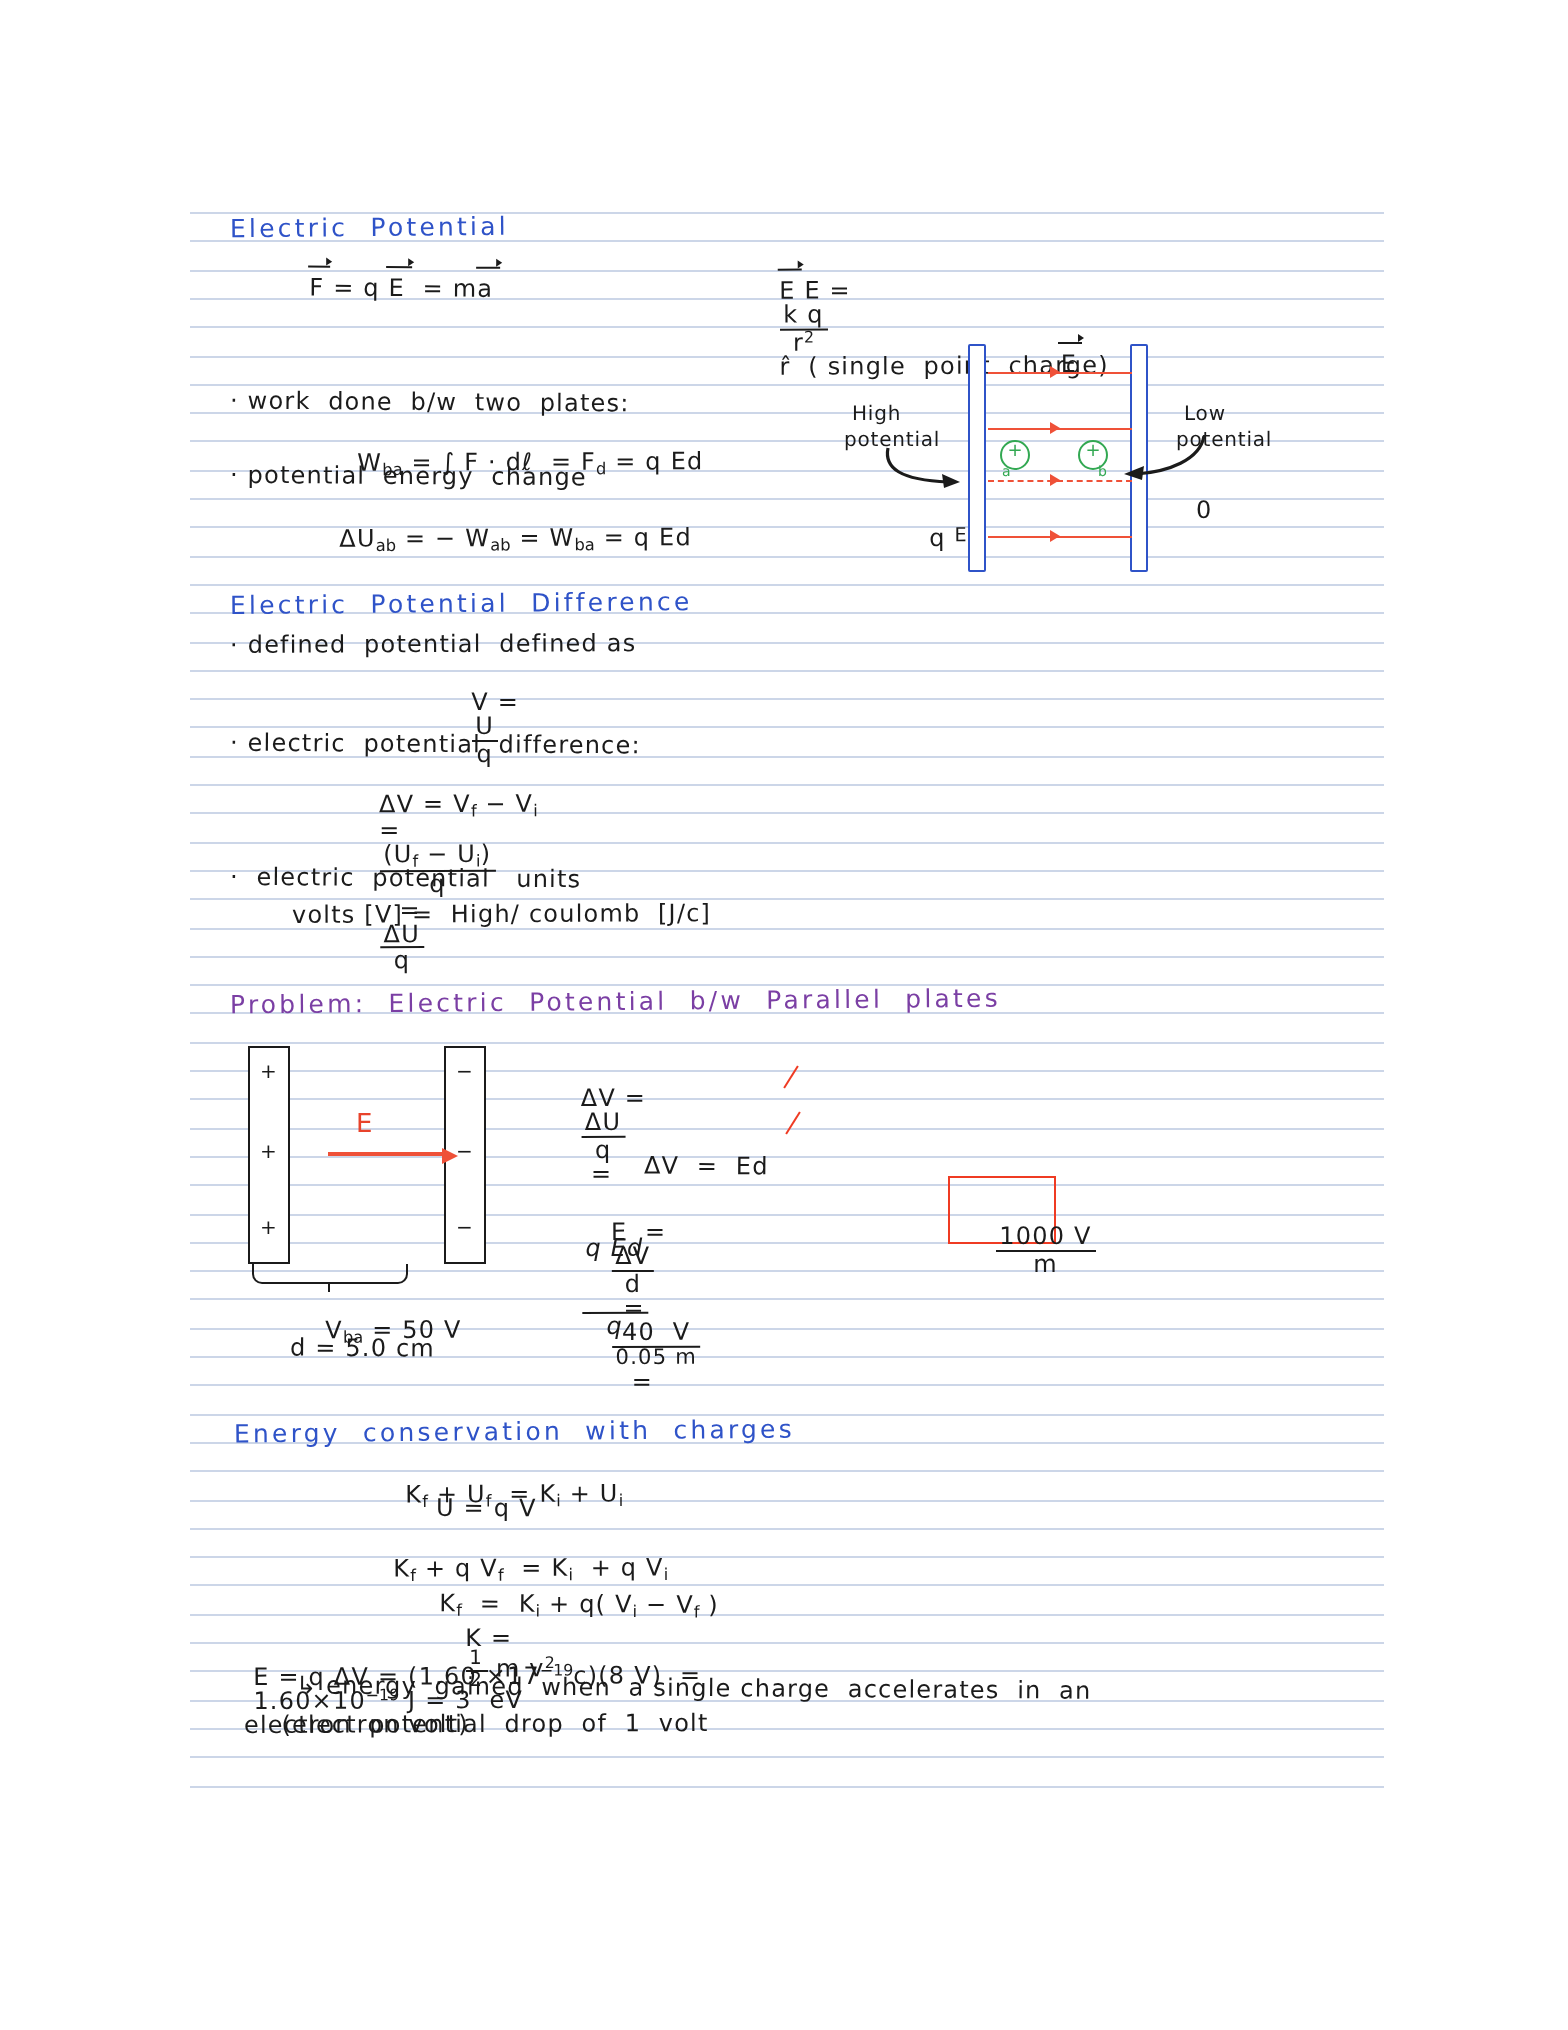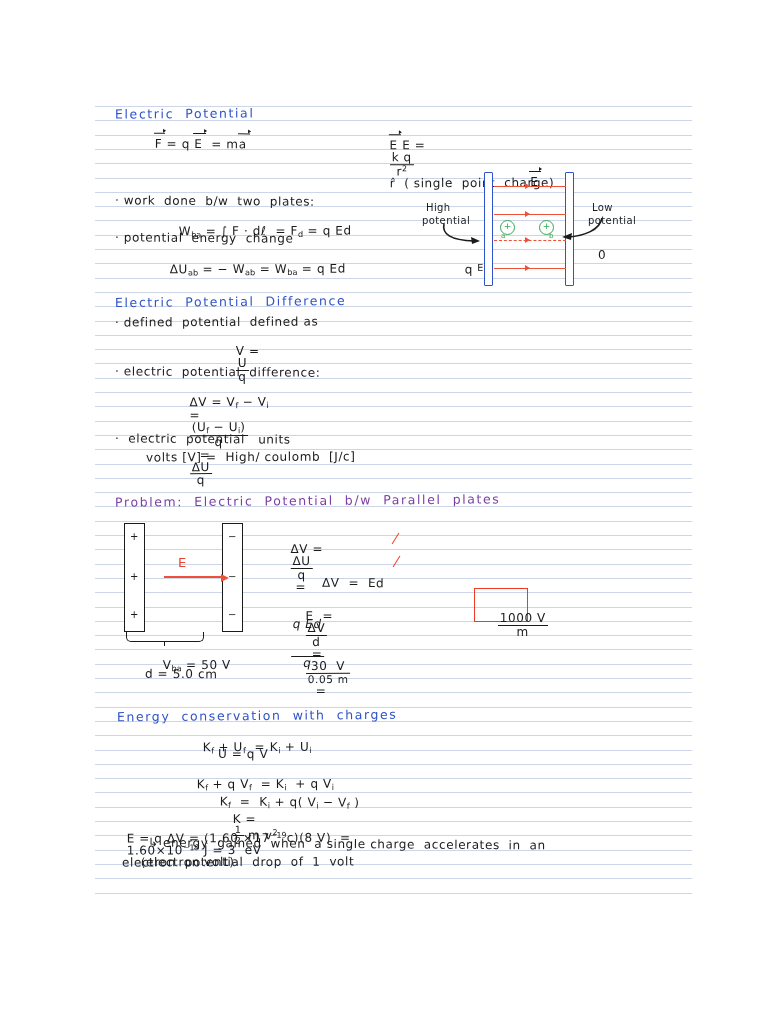--- a/index.html
+++ b/index.html
@@ -283,7 +283,7 @@
     <span>E  =</span>
     <span class="frac"><span class="num">ΔV</span><span class="den">d</span></span>
     <span style="padding:0 6px;">=</span>
-    <span class="frac"><span class="num">30  V</span><span class="den" style="font-size:.88em;">0.05 m</span></span>
+    <span class="frac"><span class="num">40  V</span><span class="den" style="font-size:.88em;">0.05 m</span></span>
     <span style="padding:0 10px;">=</span>
   </div>
 

